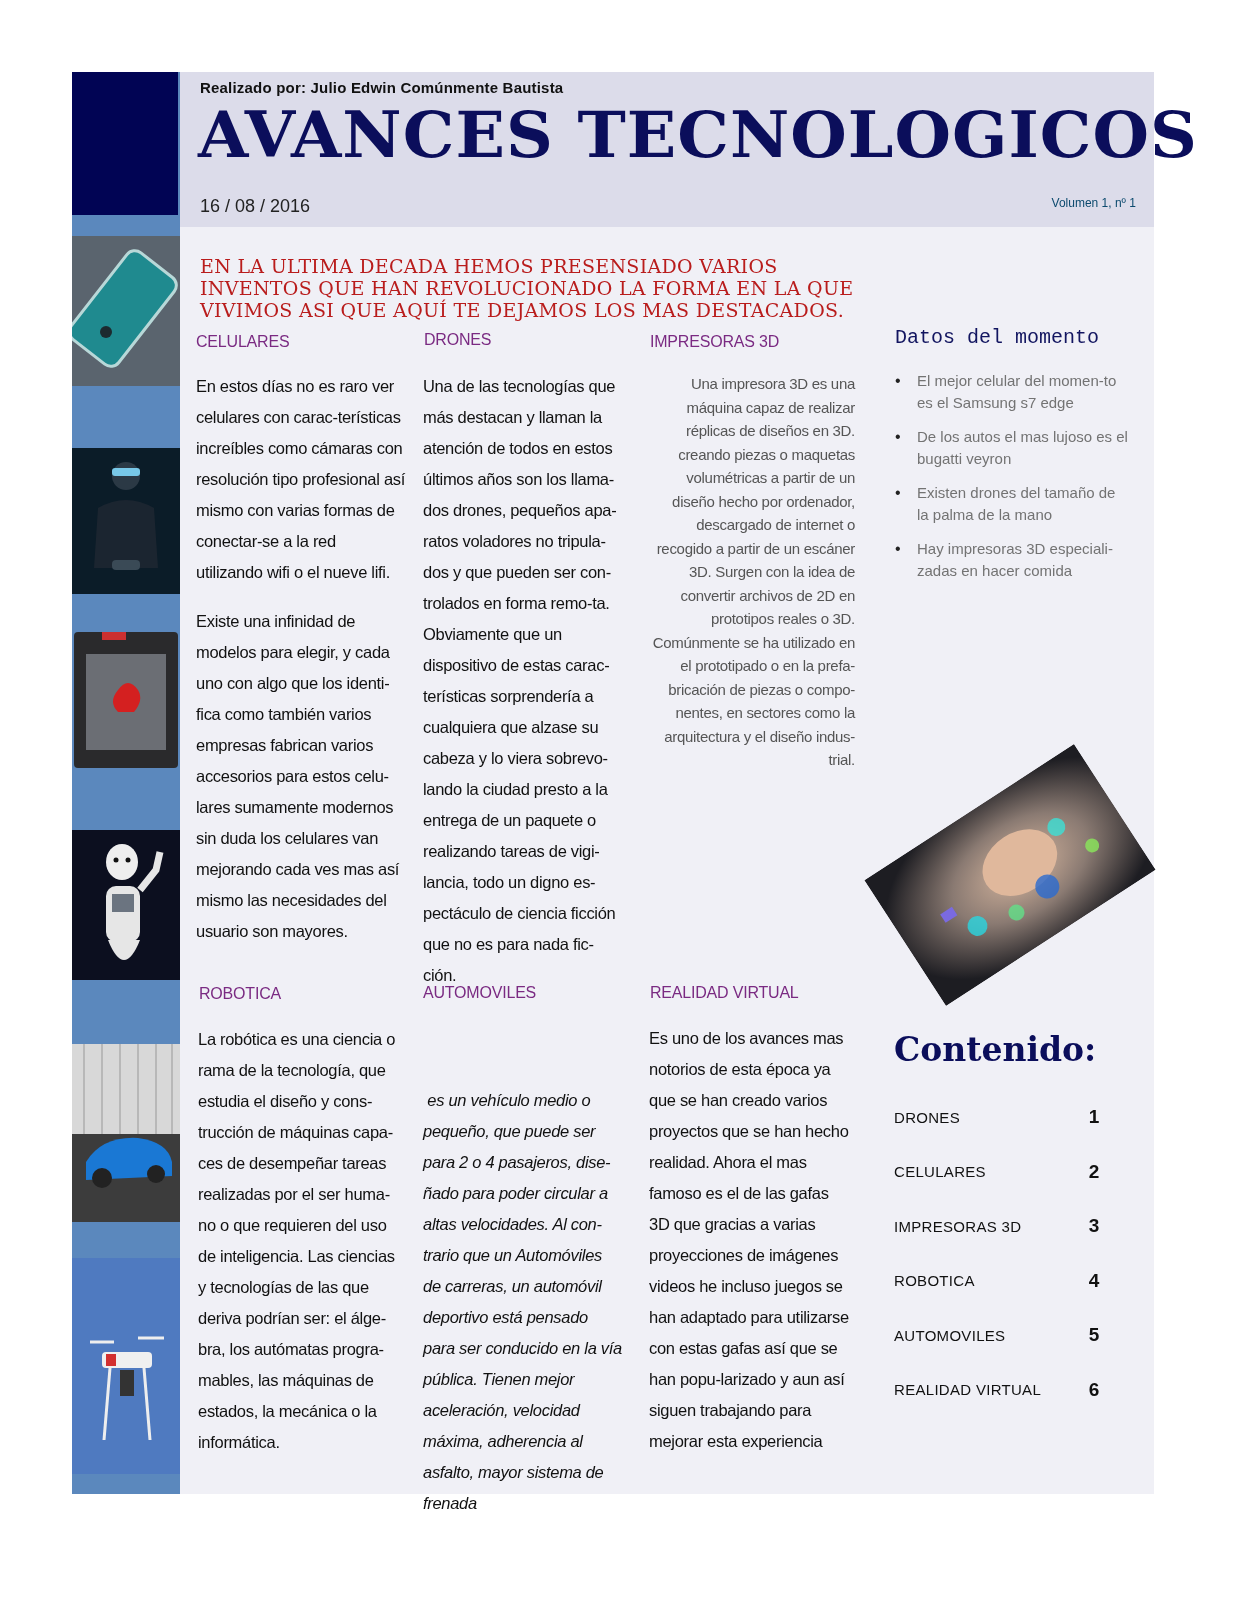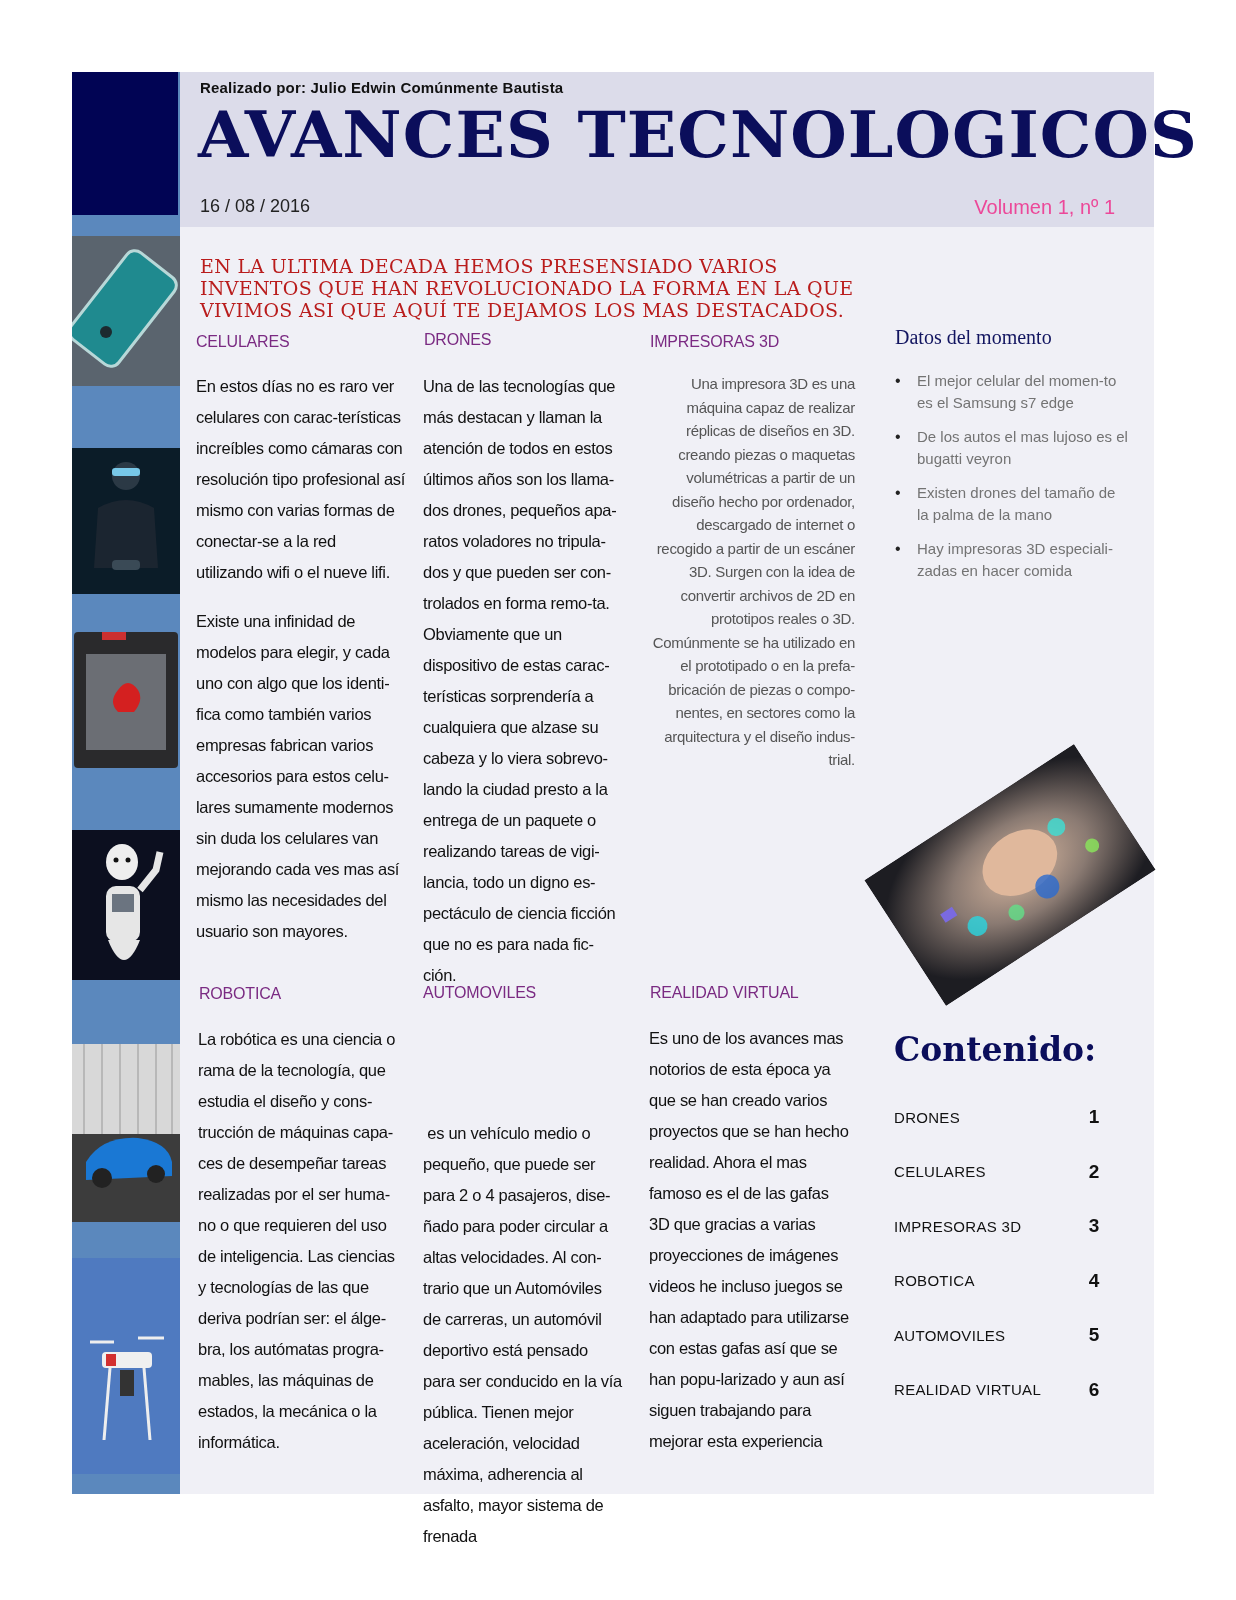--- a/index.html
+++ b/index.html
@@ -14,7 +14,7 @@
            font-size:63px; color:#0b0e5b; letter-spacing:1px; white-space:nowrap; line-height:1.2;
            transform:scaleX(1.03); transform-origin:left; }
   .date { position:absolute; left:200px; top:196px; font-size:18px; color:#222; }
-  .volume { position:absolute; right:121px; top:196px; font-size:20px; color:#ec4899; }
+  .volume { position:absolute; right:100px; top:196px; font-size:12px; color:#0c4a6e; }
 
   .thumb { position:absolute; left:72px; width:108px; overflow:hidden; }
   .thumb svg { display:block; }

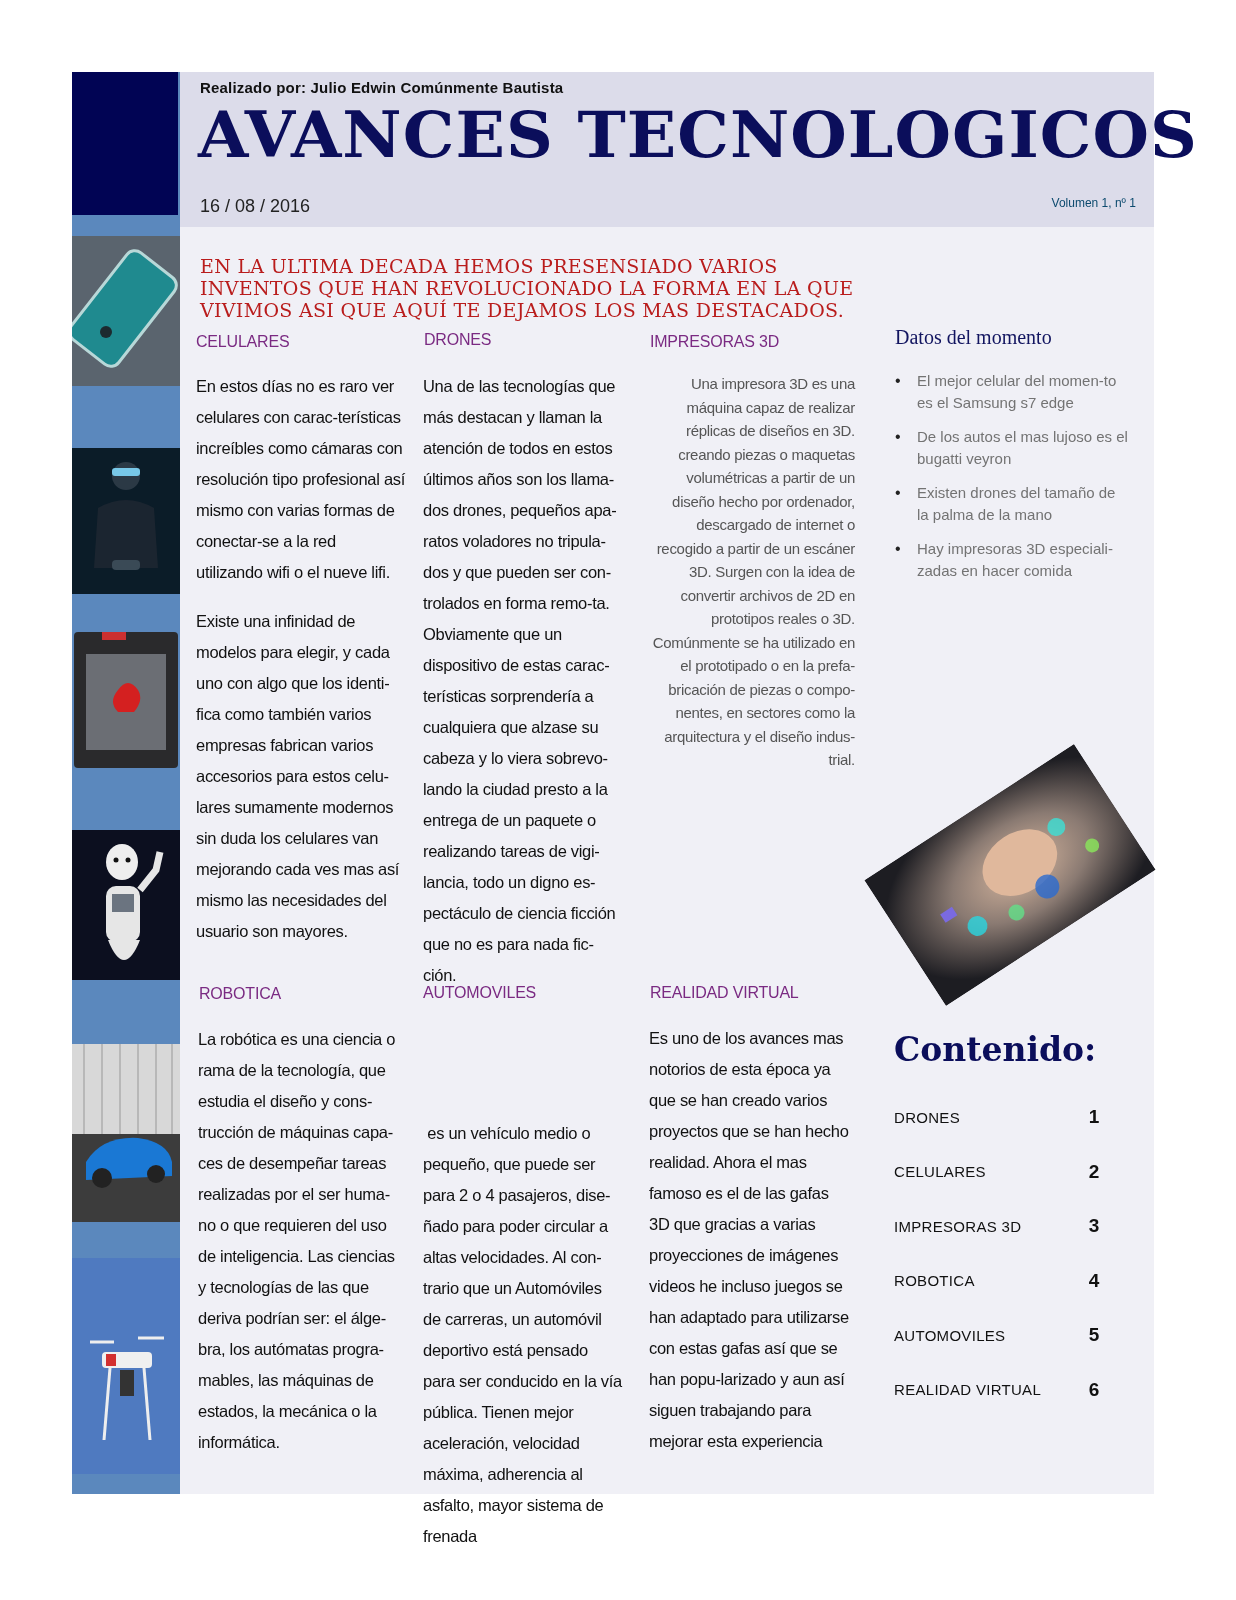--- a/index.html
+++ b/index.html
@@ -28,7 +28,7 @@
   .col-text p { margin:0 0 18px 0; }
   .col-text.light { color:#555; font-size:15px; line-height:23.5px; }
 
-  .datos-title { position:absolute; left:895px; top:326px; font-family:Liberation Serif, serif; font-size:20px; color:#121560; }
+  .datos-title { position:absolute; left:895px; top:326px; font-family:Liberation Mono, monospace; font-size:20px; color:#121560; }
   .datos-list { position:absolute; left:895px; top:370px; width:235px; margin:0; padding:0; list-style:none; }
   .datos-list li { position:relative; padding-left:22px; font-size:15px; line-height:22px; color:#737373; margin-bottom:12px; }
   .datos-list li::before { content:"\2022"; position:absolute; left:0; top:0; color:#222; font-size:16px; }

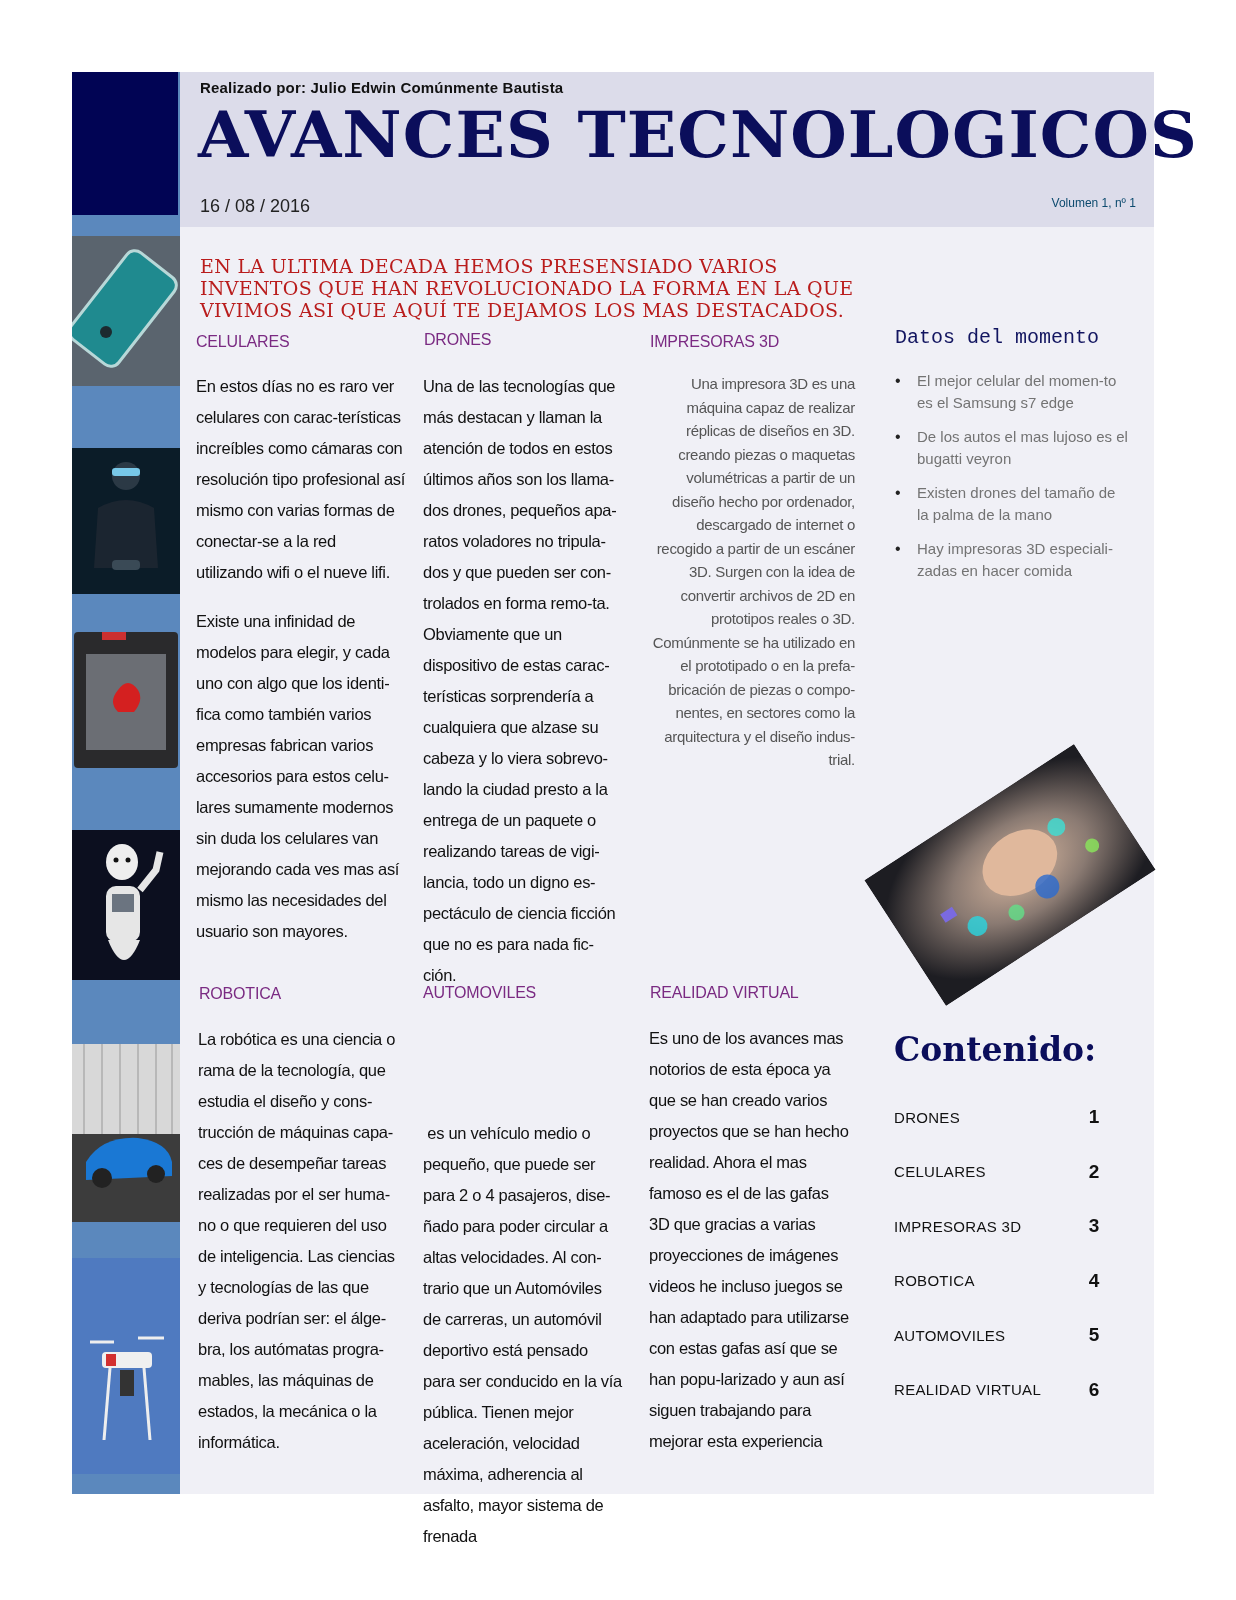--- a/index.html
+++ b/index.html
@@ -174,7 +174,7 @@
 </div>
 
 <div class="sec-head" style="left:423px;top:984px;">AUTOMOVILES</div>
-<div class="col-text" style="left:423px;top:1056px;width:200px;white-space:pre-wrap;">
+<div class="col-text" style="left:423px;top:1023px;width:200px;white-space:pre-wrap;font-style:italic;">
   <p> es un vehículo medio o pequeño, que puede ser para 2 o 4 pasajeros, dise-ñado para poder circular a altas velocidades. Al con-trario que un Automóviles de carreras, un automóvil deportivo está pensado para ser conducido en la vía pública. Tienen mejor aceleración, velocidad máxima, adherencia al asfalto, mayor sistema de frenada</p>
 </div>
 

